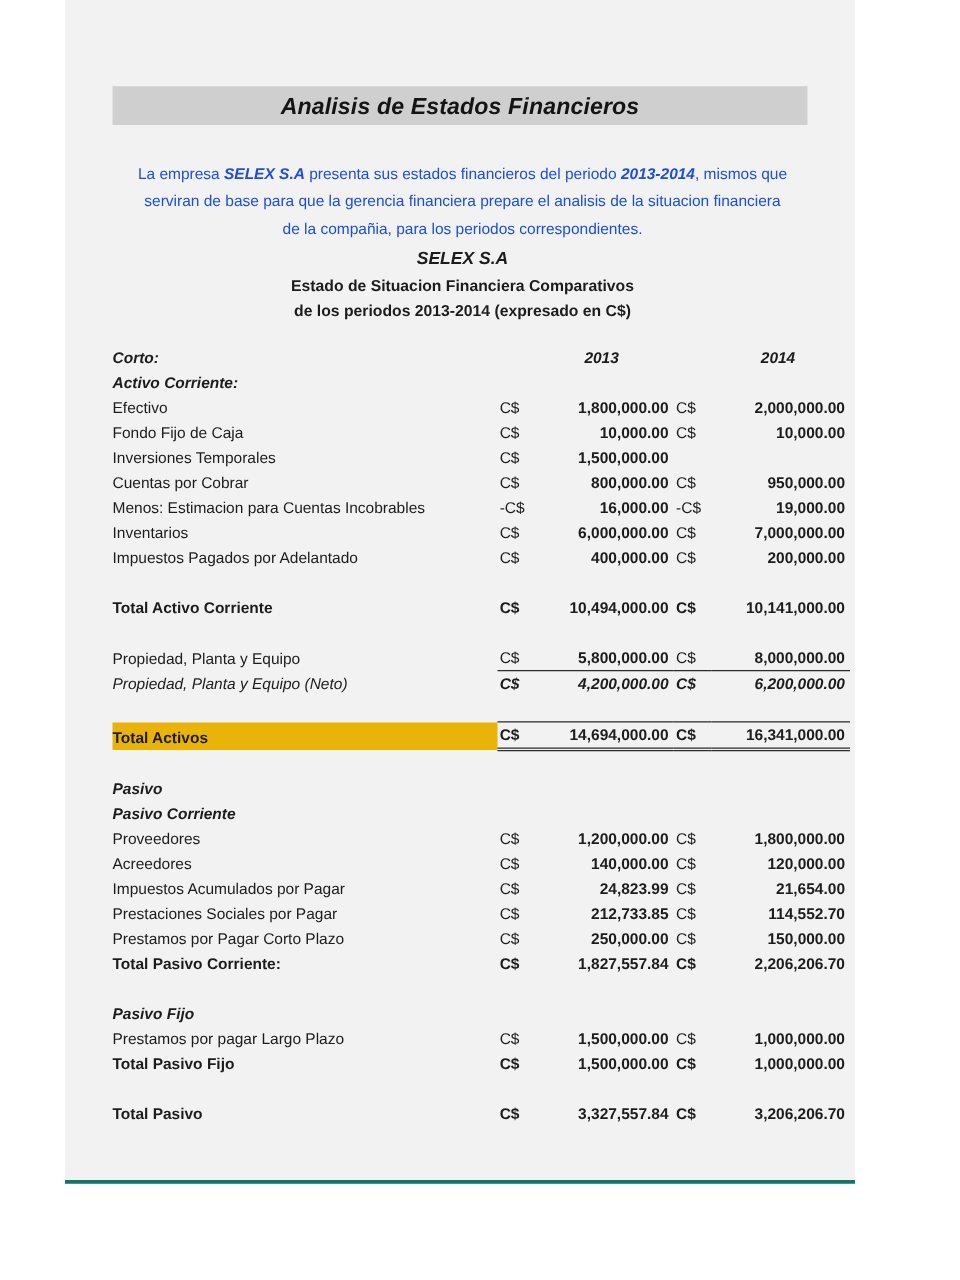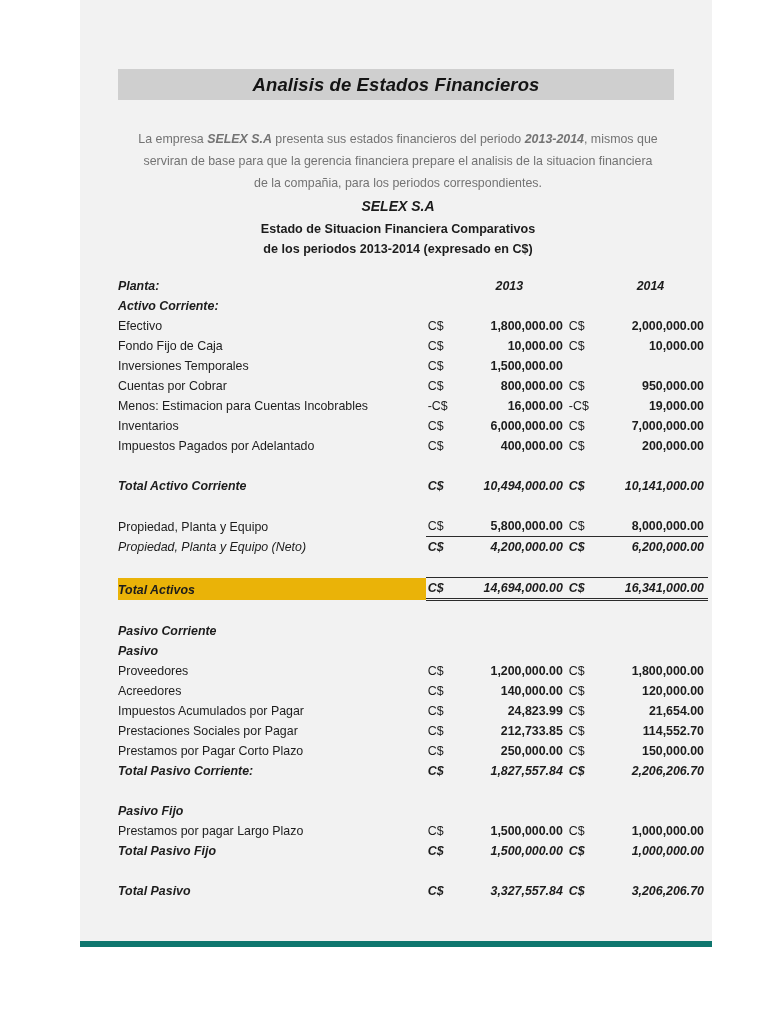--- a/index.html
+++ b/index.html
@@ -17,12 +17,12 @@
 
   #page {
     position: absolute;
-    left: 80px;
+    left: 52px;
     top: 0px;
     width: 632px;
     height: 947px;
     background: #f2f2f2;
-    border-bottom: 6px solid #0f766e;
+    border-bottom: 3px solid #0f766e;
     box-sizing: border-box;
   }
 

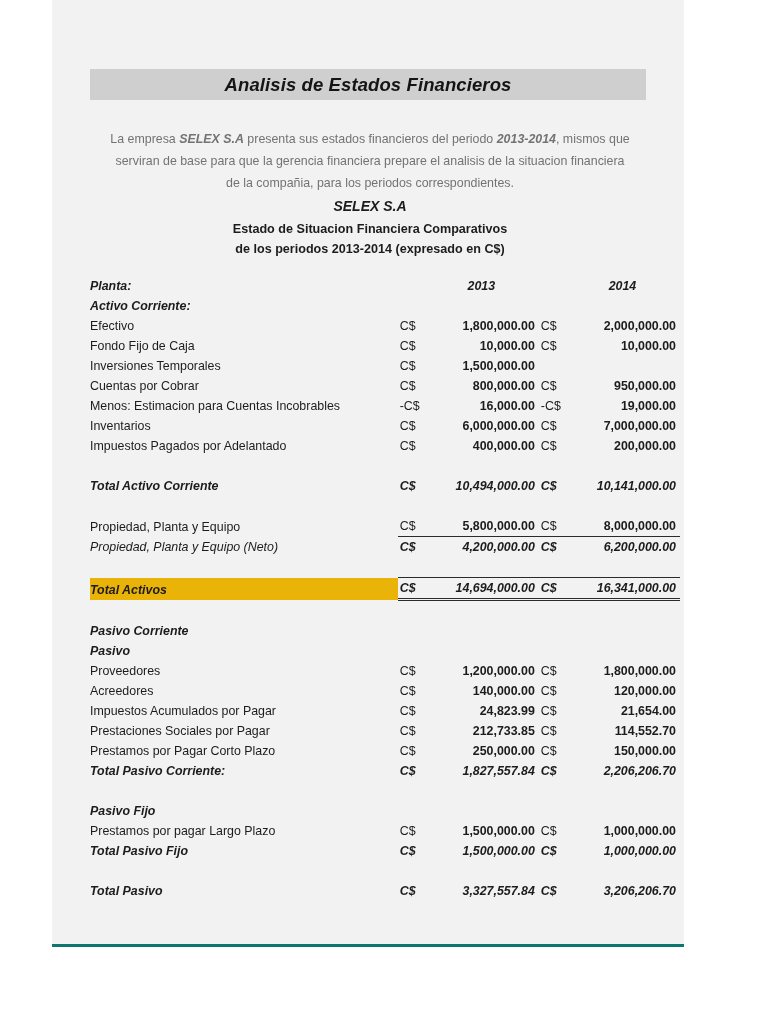--- a/index.html
+++ b/index.html
@@ -55,7 +55,7 @@
     text-align: center;
     font-size: 12.4px;
     line-height: 22px;
-    color: #737373;
+    color: #1d4ed8;
   }
   .intro b {
     font-weight: bold;

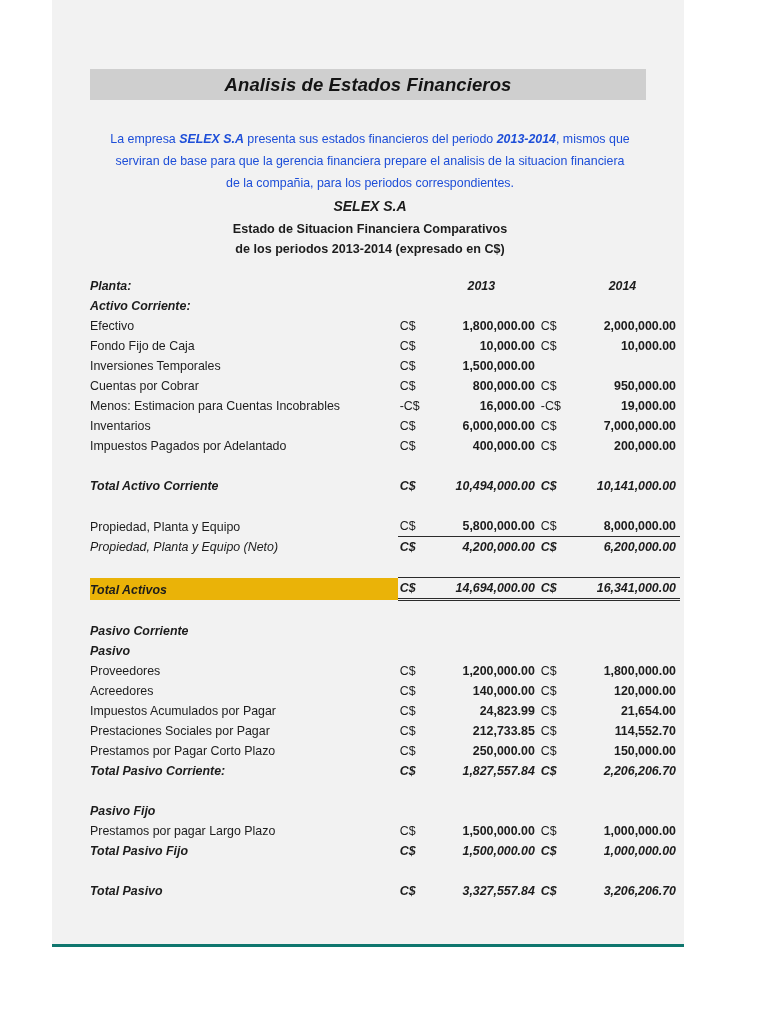--- a/index.html
+++ b/index.html
@@ -158,7 +158,7 @@
     <tbody>
 
       <tr class="sec-head">
-        <td class="c-label">Planta:</td>
+        <td class="c-label">Corto:</td>
         <td class="c-cur"></td>
         <td class="c-num yr">2013</td>
         <td class="c-cur"></td>

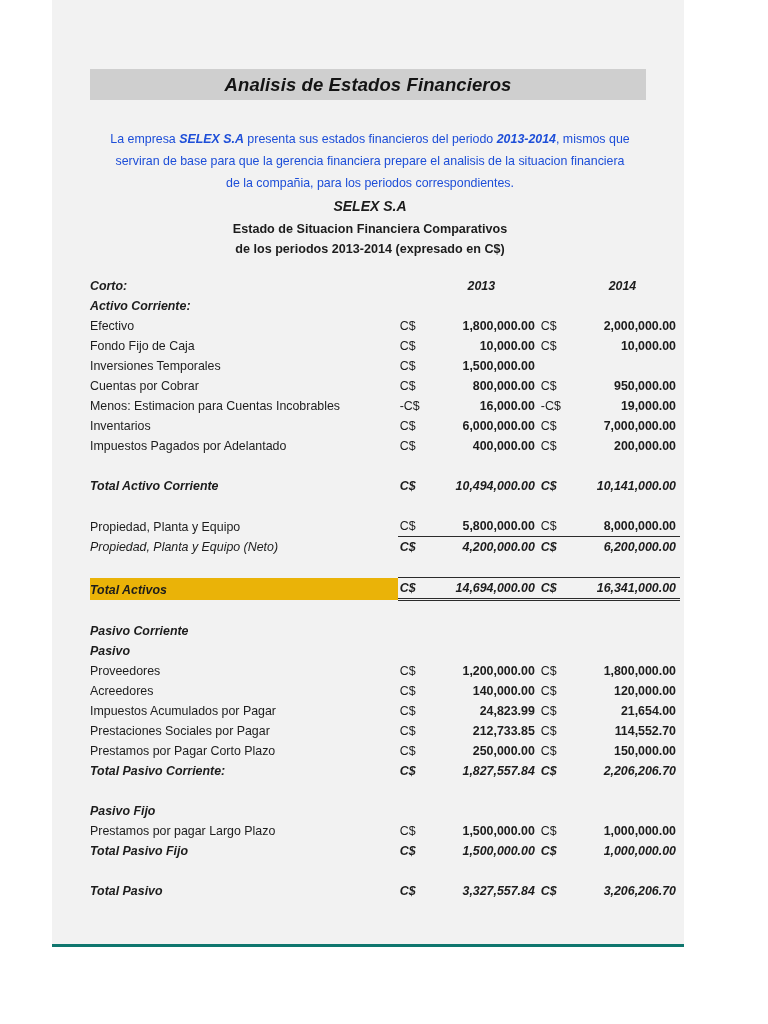--- a/index.html
+++ b/index.html
@@ -118,7 +118,7 @@
     font-weight: bold;
     font-style: italic;
   }
-  .bold-ital td { font-weight: bold; font-style: italic; }
+  .bold-ital td { font-weight: bold; }
   .ital td { font-style: italic; }
 
   .spacer td { height: 16px; }

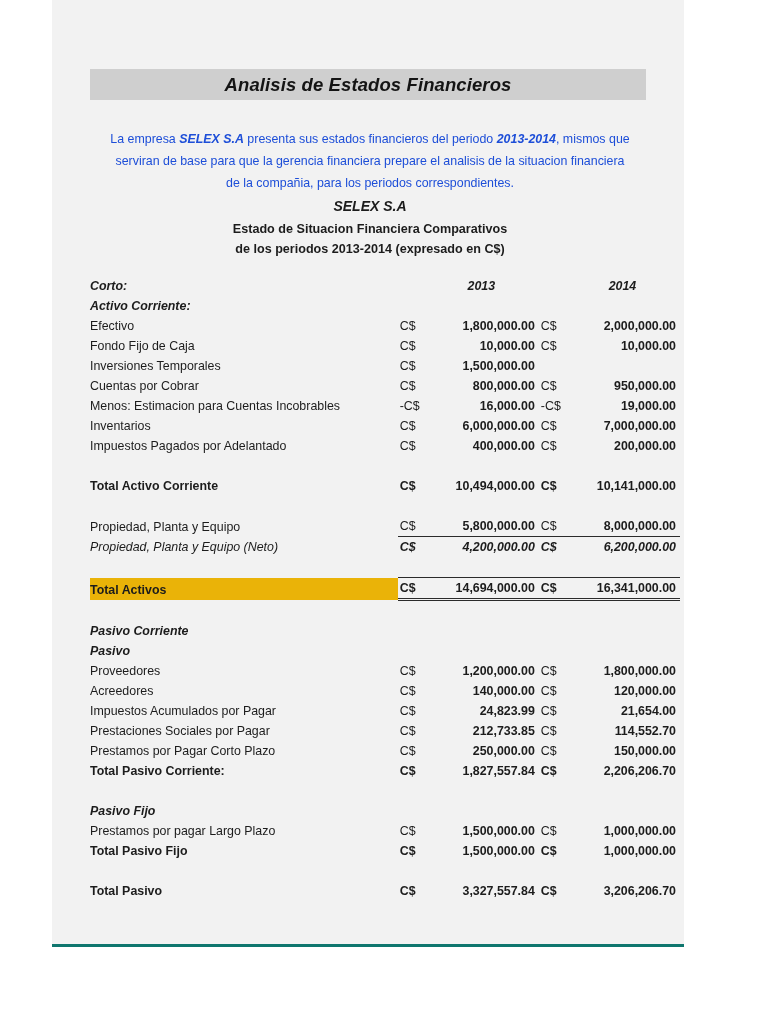--- a/index.html
+++ b/index.html
@@ -280,15 +280,15 @@
         </tr>
 
       <tr class="sec-head">
+        <td class="c-label">Pasivo</td>
+        <td class="c-cur"></td>
+          <td class="c-num"></td>
+        <td class="c-cur"></td>
+          <td class="c-num"></td>
+      </tr>
+
+      <tr class="sec-head">
         <td class="c-label">Pasivo Corriente</td>
-        <td class="c-cur"></td>
-          <td class="c-num"></td>
-        <td class="c-cur"></td>
-          <td class="c-num"></td>
-      </tr>
-
-      <tr class="sec-head">
-        <td class="c-label">Pasivo</td>
         <td class="c-cur"></td>
           <td class="c-num"></td>
         <td class="c-cur"></td>

